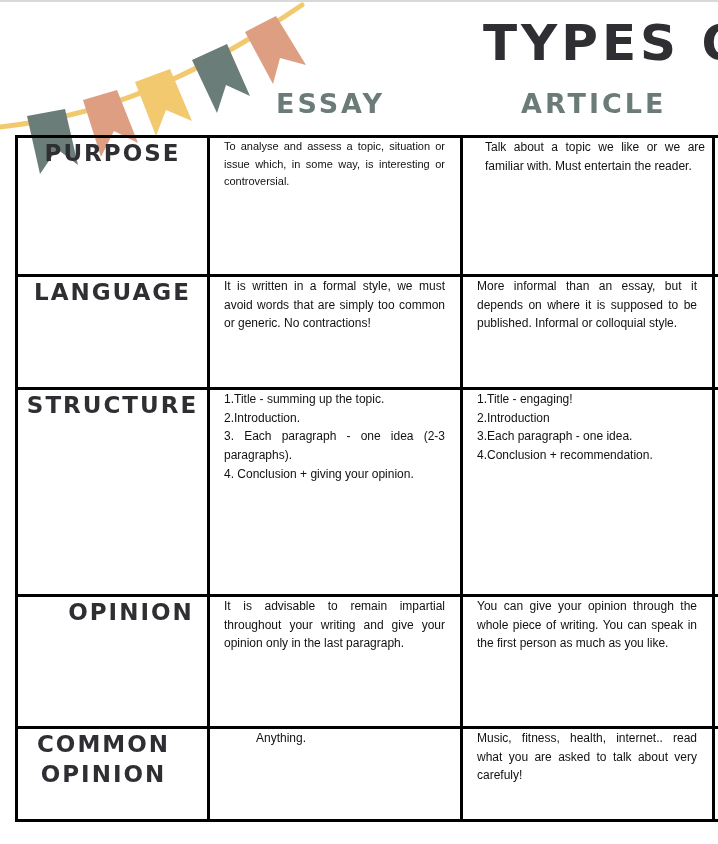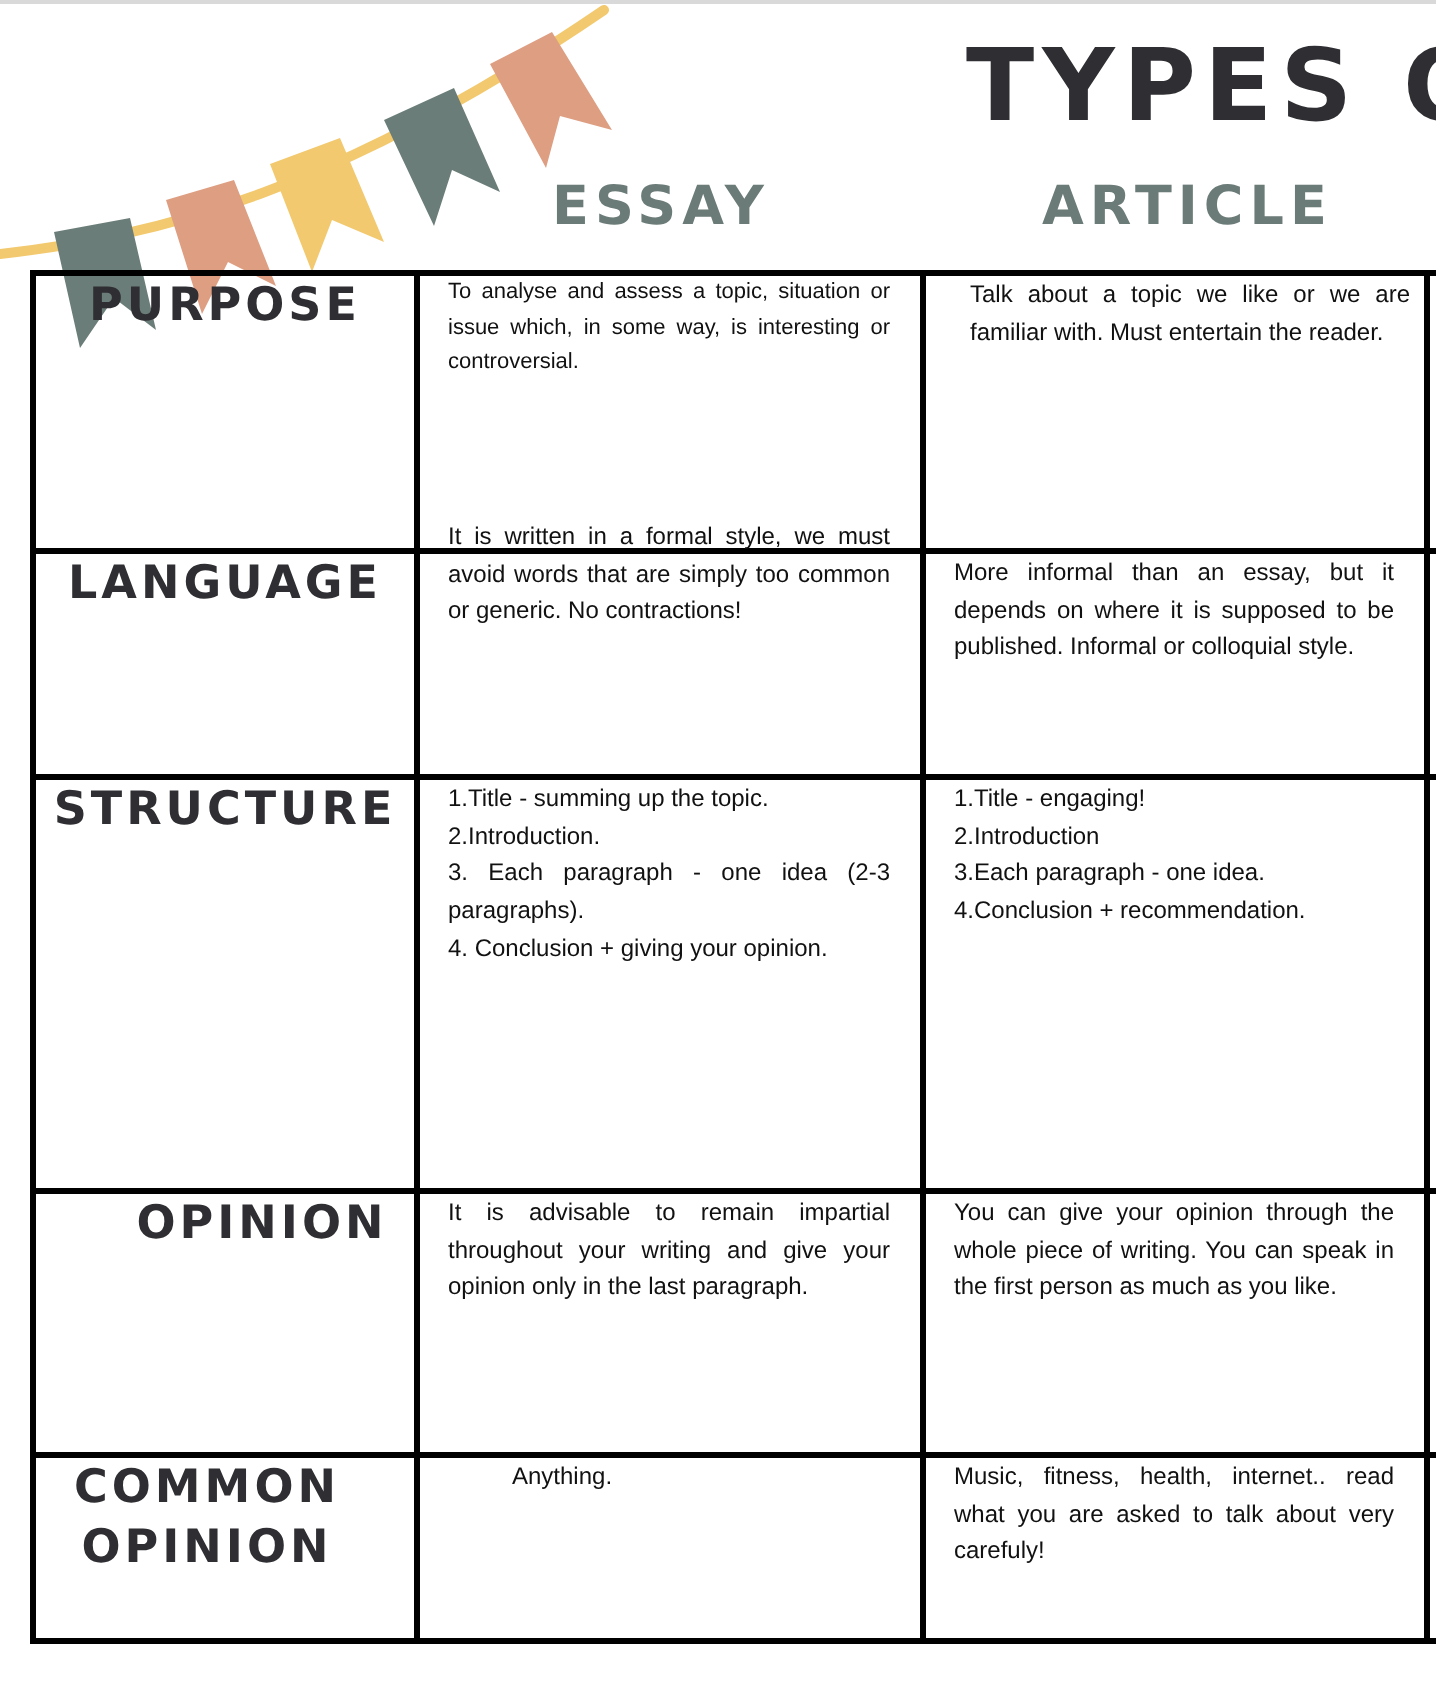--- a/index.html
+++ b/index.html
@@ -89,7 +89,7 @@
   <div class="cell label-cell" style="left:3px; top:142px; width:189px; height:110px;">
     <span class="row-label">LANGUAGE</span>
   </div>
-  <div class="cell" style="left:209px; top:124px; width:221px; height:78px;">
+  <div class="cell" style="left:209px; top:142px; width:221px; height:78px;">
     <span class="body-text">It is written in a formal style, we must avoid words that are simply too common or generic. No contractions!</span>
   </div>
   <div class="cell" style="left:462px; top:142px; width:220px; height:110px;">

